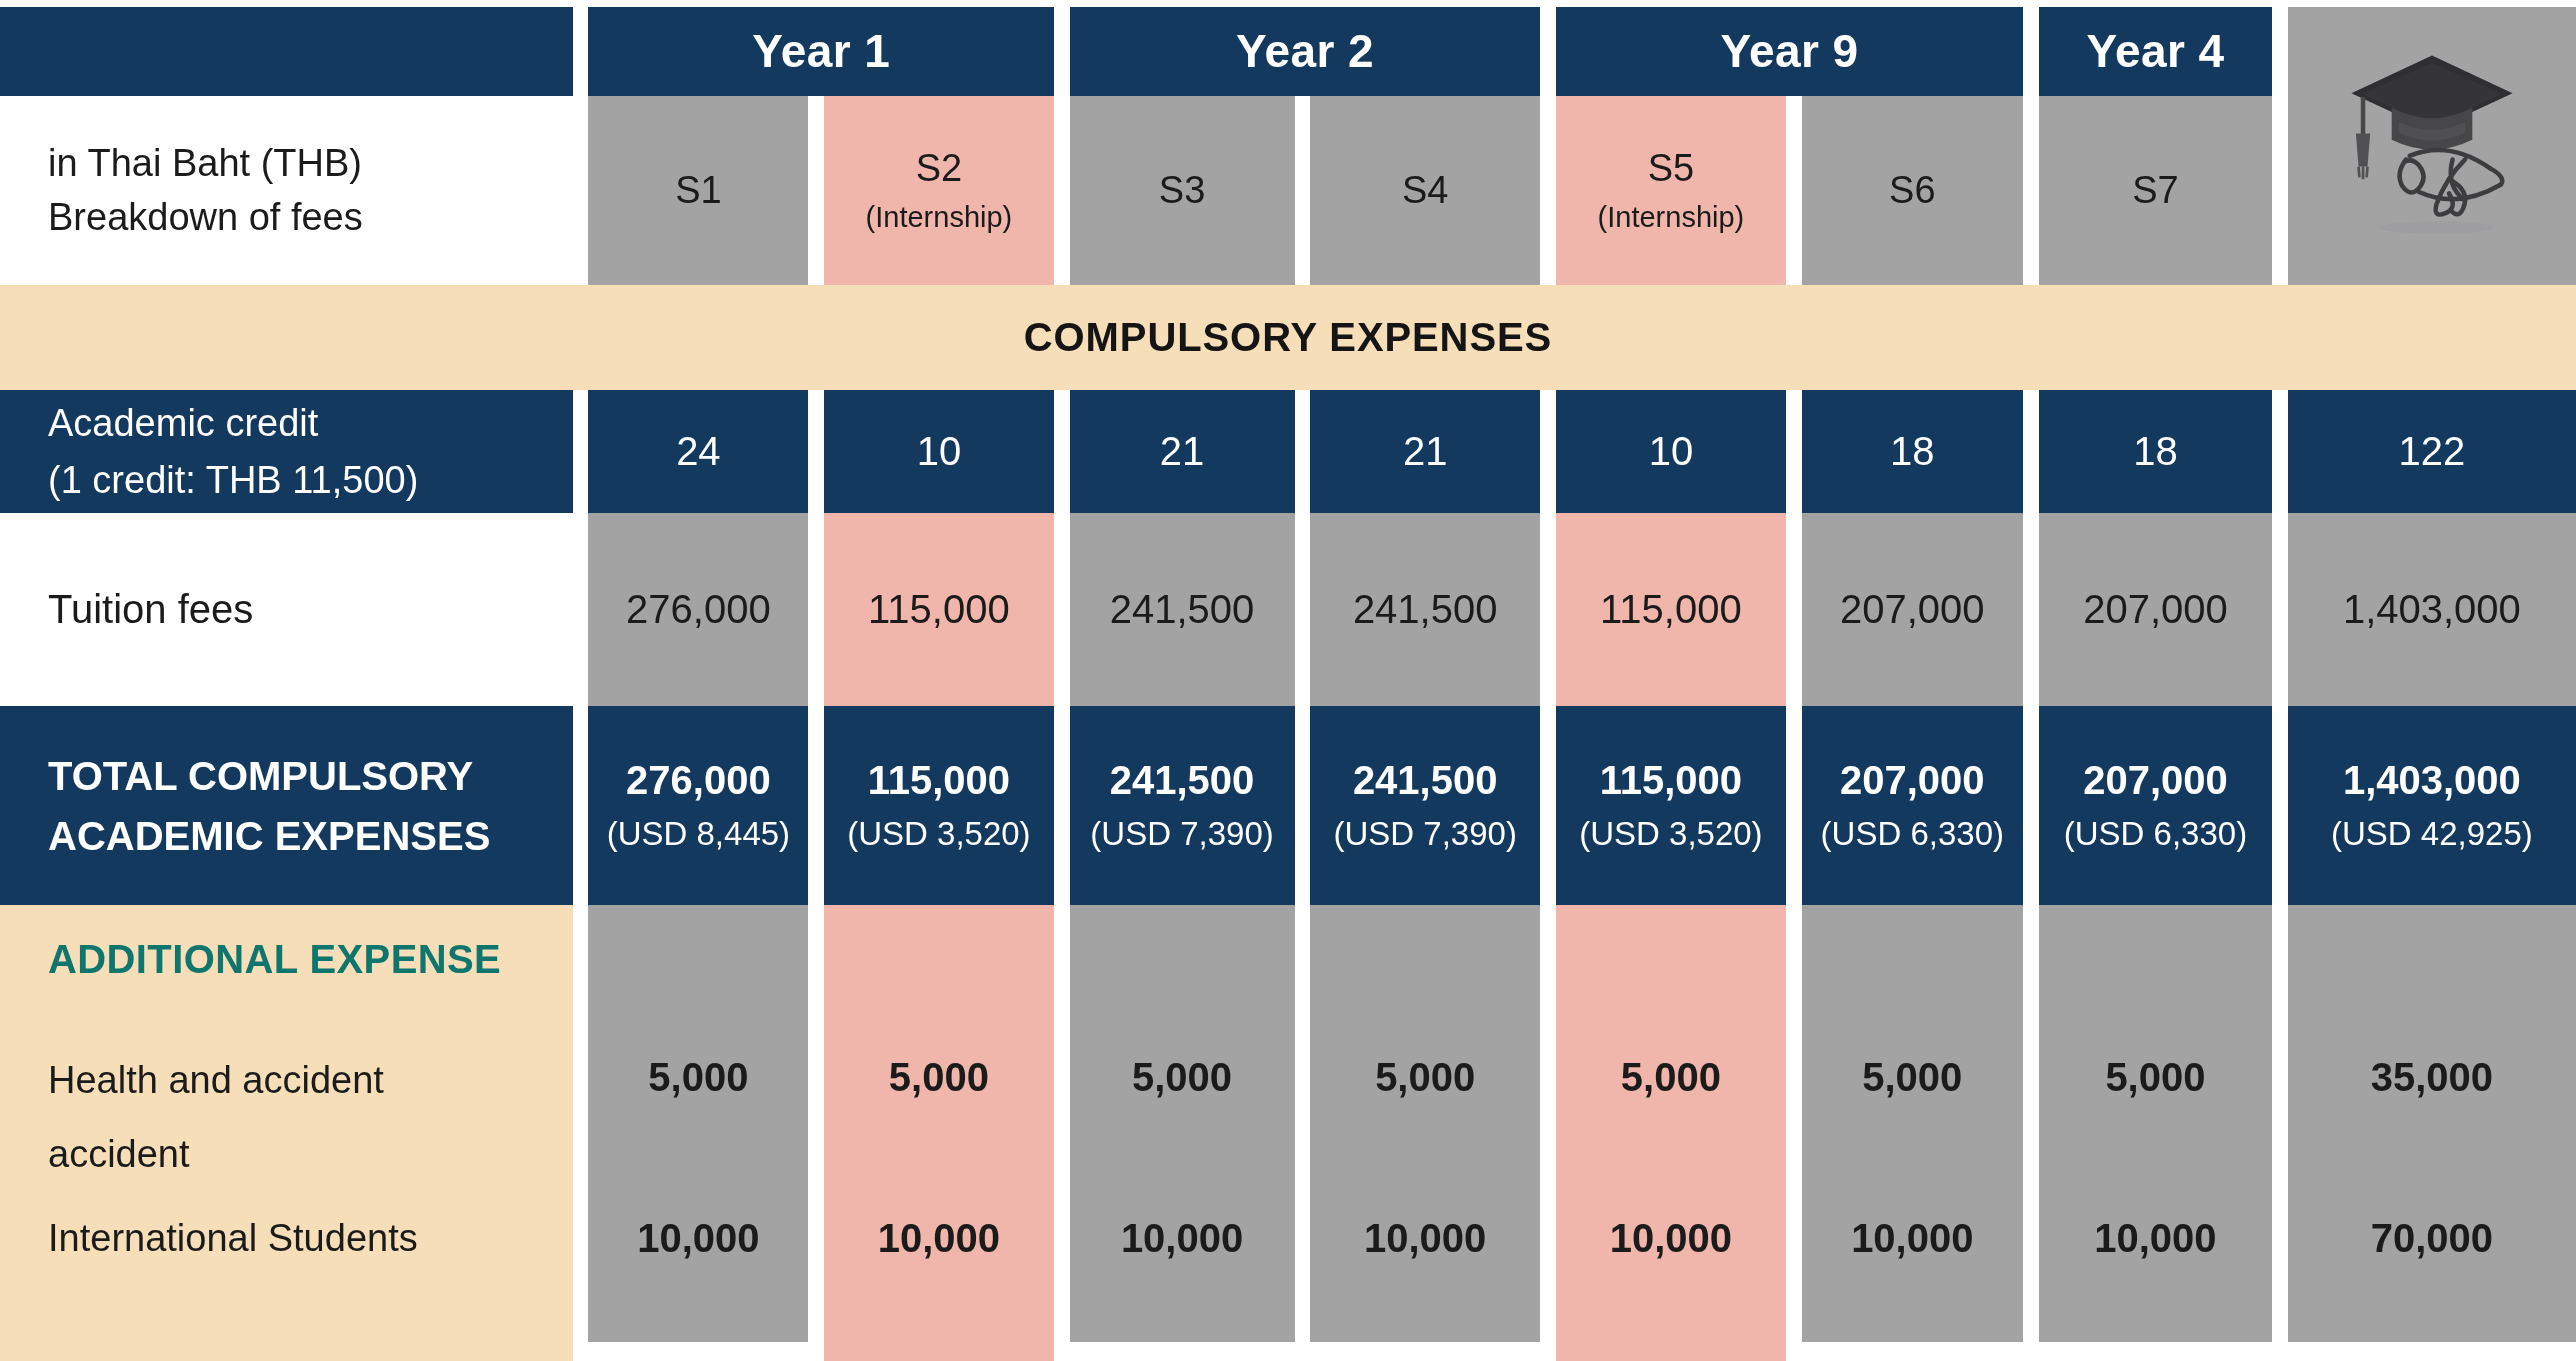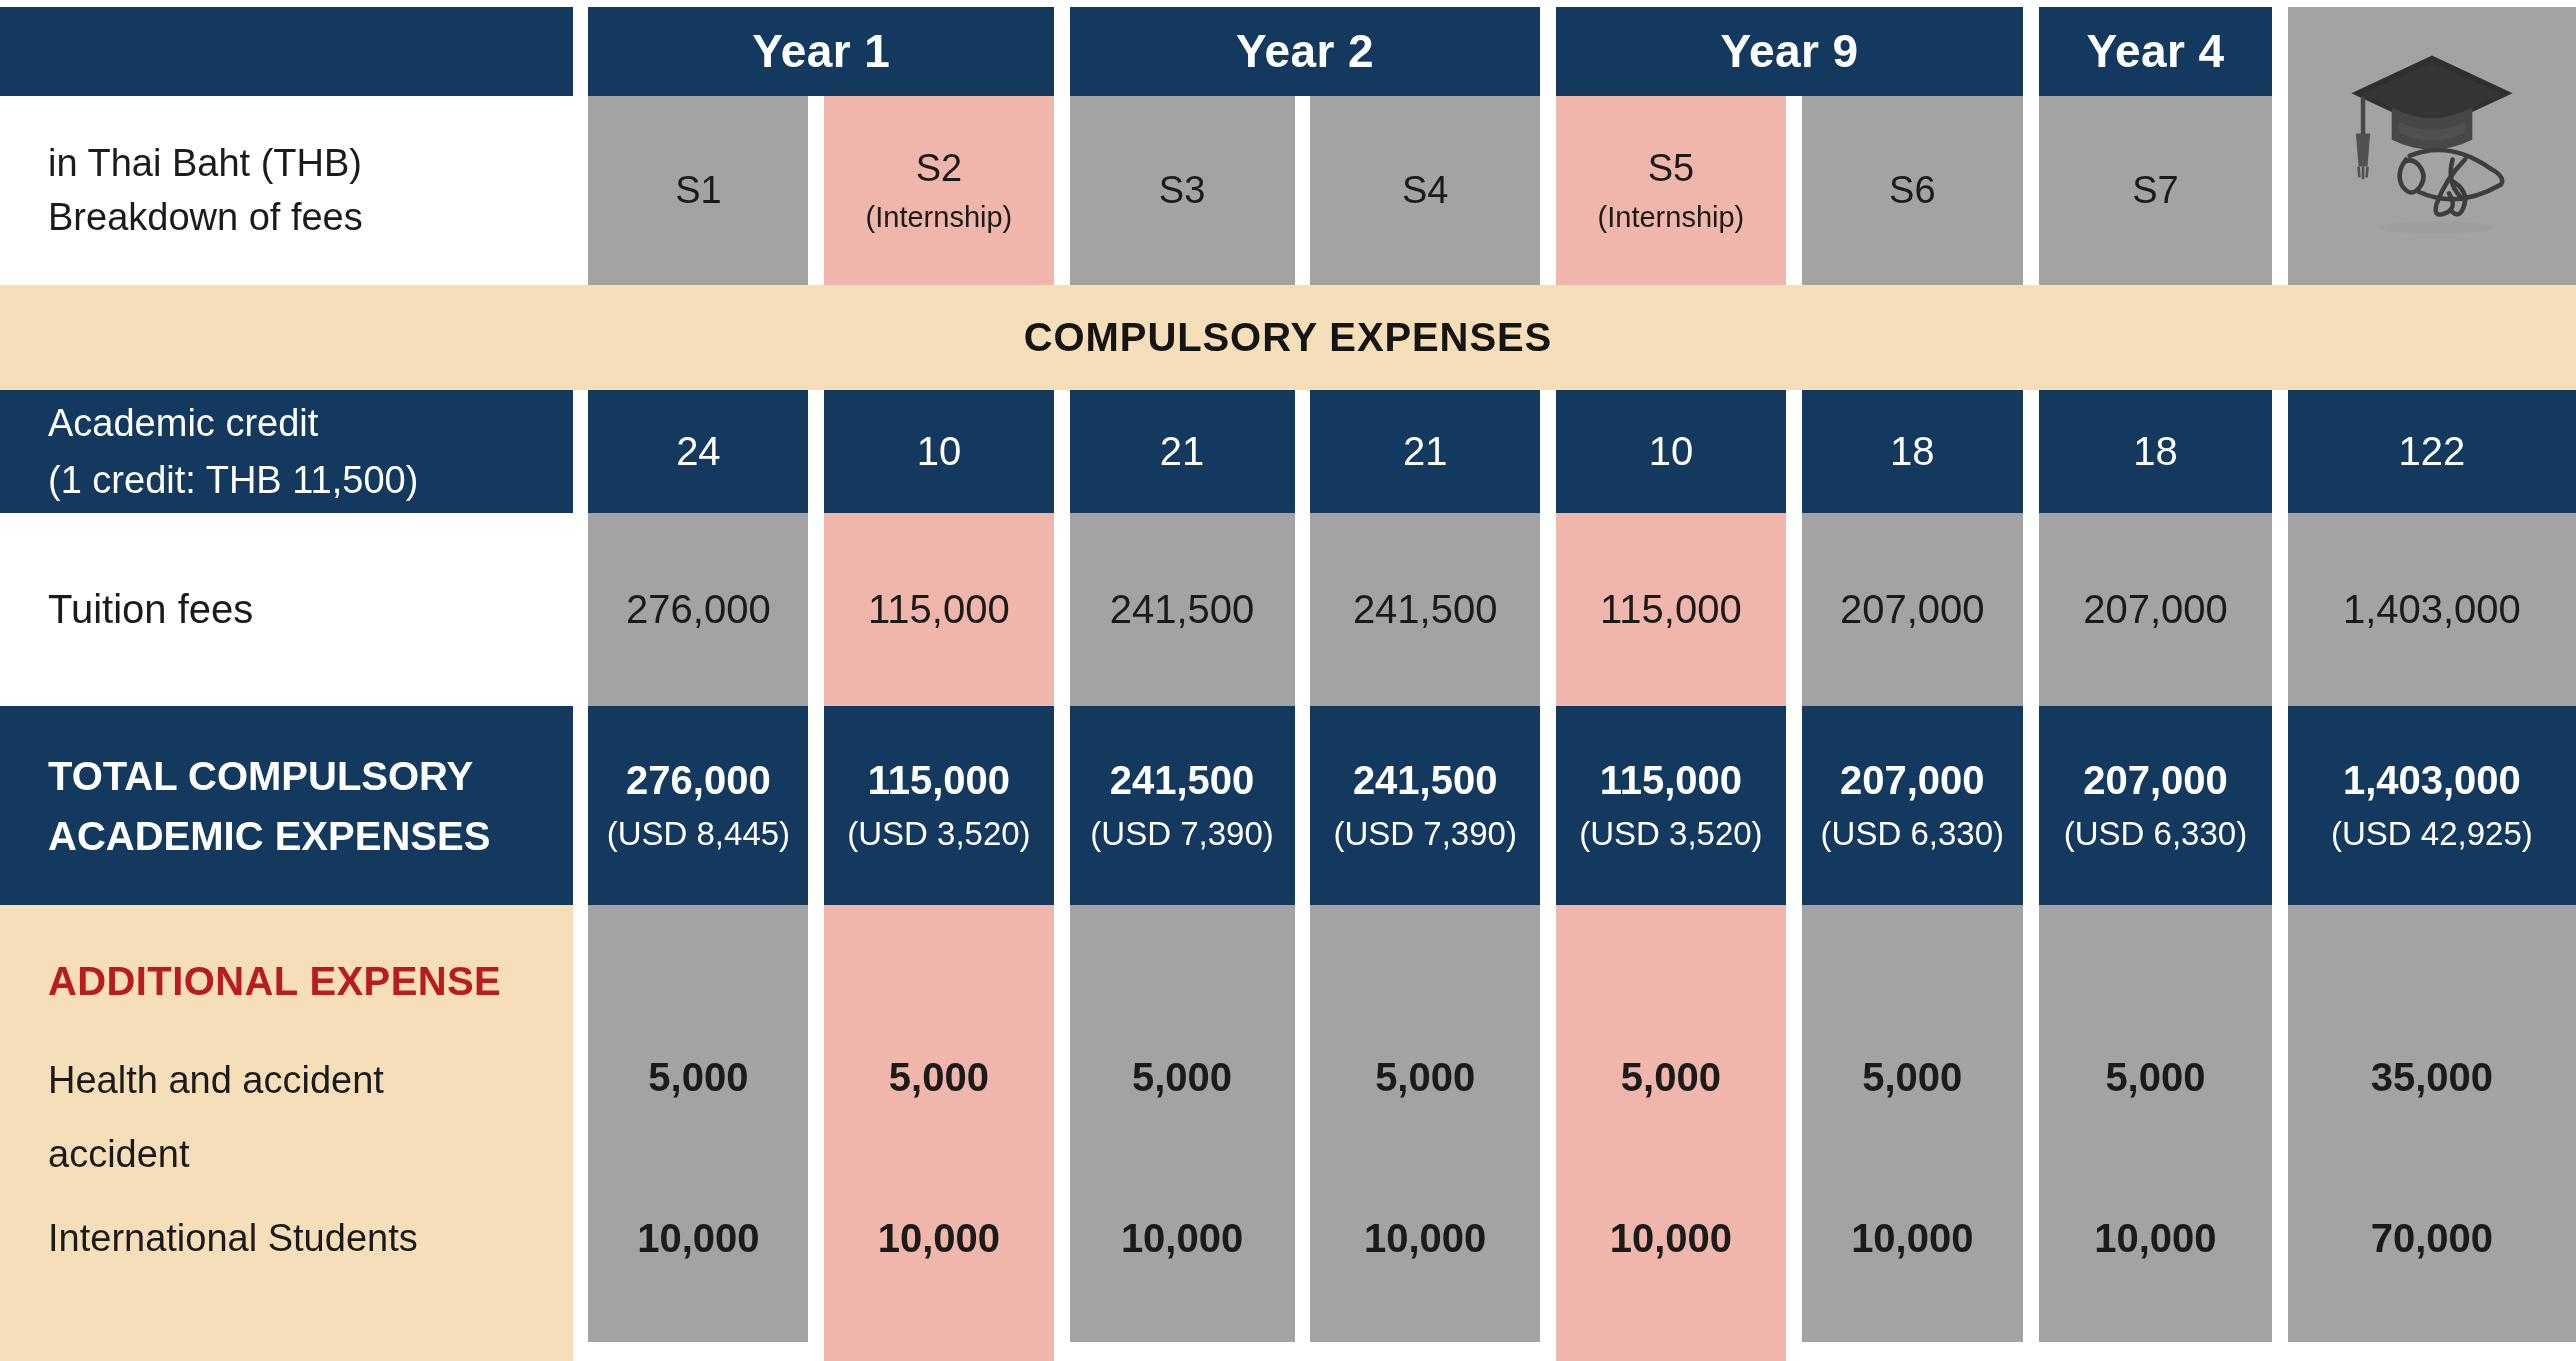--- a/index.html
+++ b/index.html
@@ -40,7 +40,7 @@
   .bnum1{top:129px;}
   .bnum2{top:290px;}
   .addblock{position:relative;}
-  .addhead{position:absolute;top:54px;left:48px;font-weight:bold;font-size:40px;letter-spacing:0.4px;color:#b91c1c;}
+  .addhead{position:absolute;top:32px;left:48px;font-weight:bold;font-size:40px;letter-spacing:0.4px;color:#0f766e;}
   .inslabel{position:absolute;top:138px;left:48px;font-size:38px;line-height:74px;}
   .intlabel{position:absolute;top:312px;left:48px;font-size:38px;}
   .capbox{display:flex;align-items:center;justify-content:center;}

